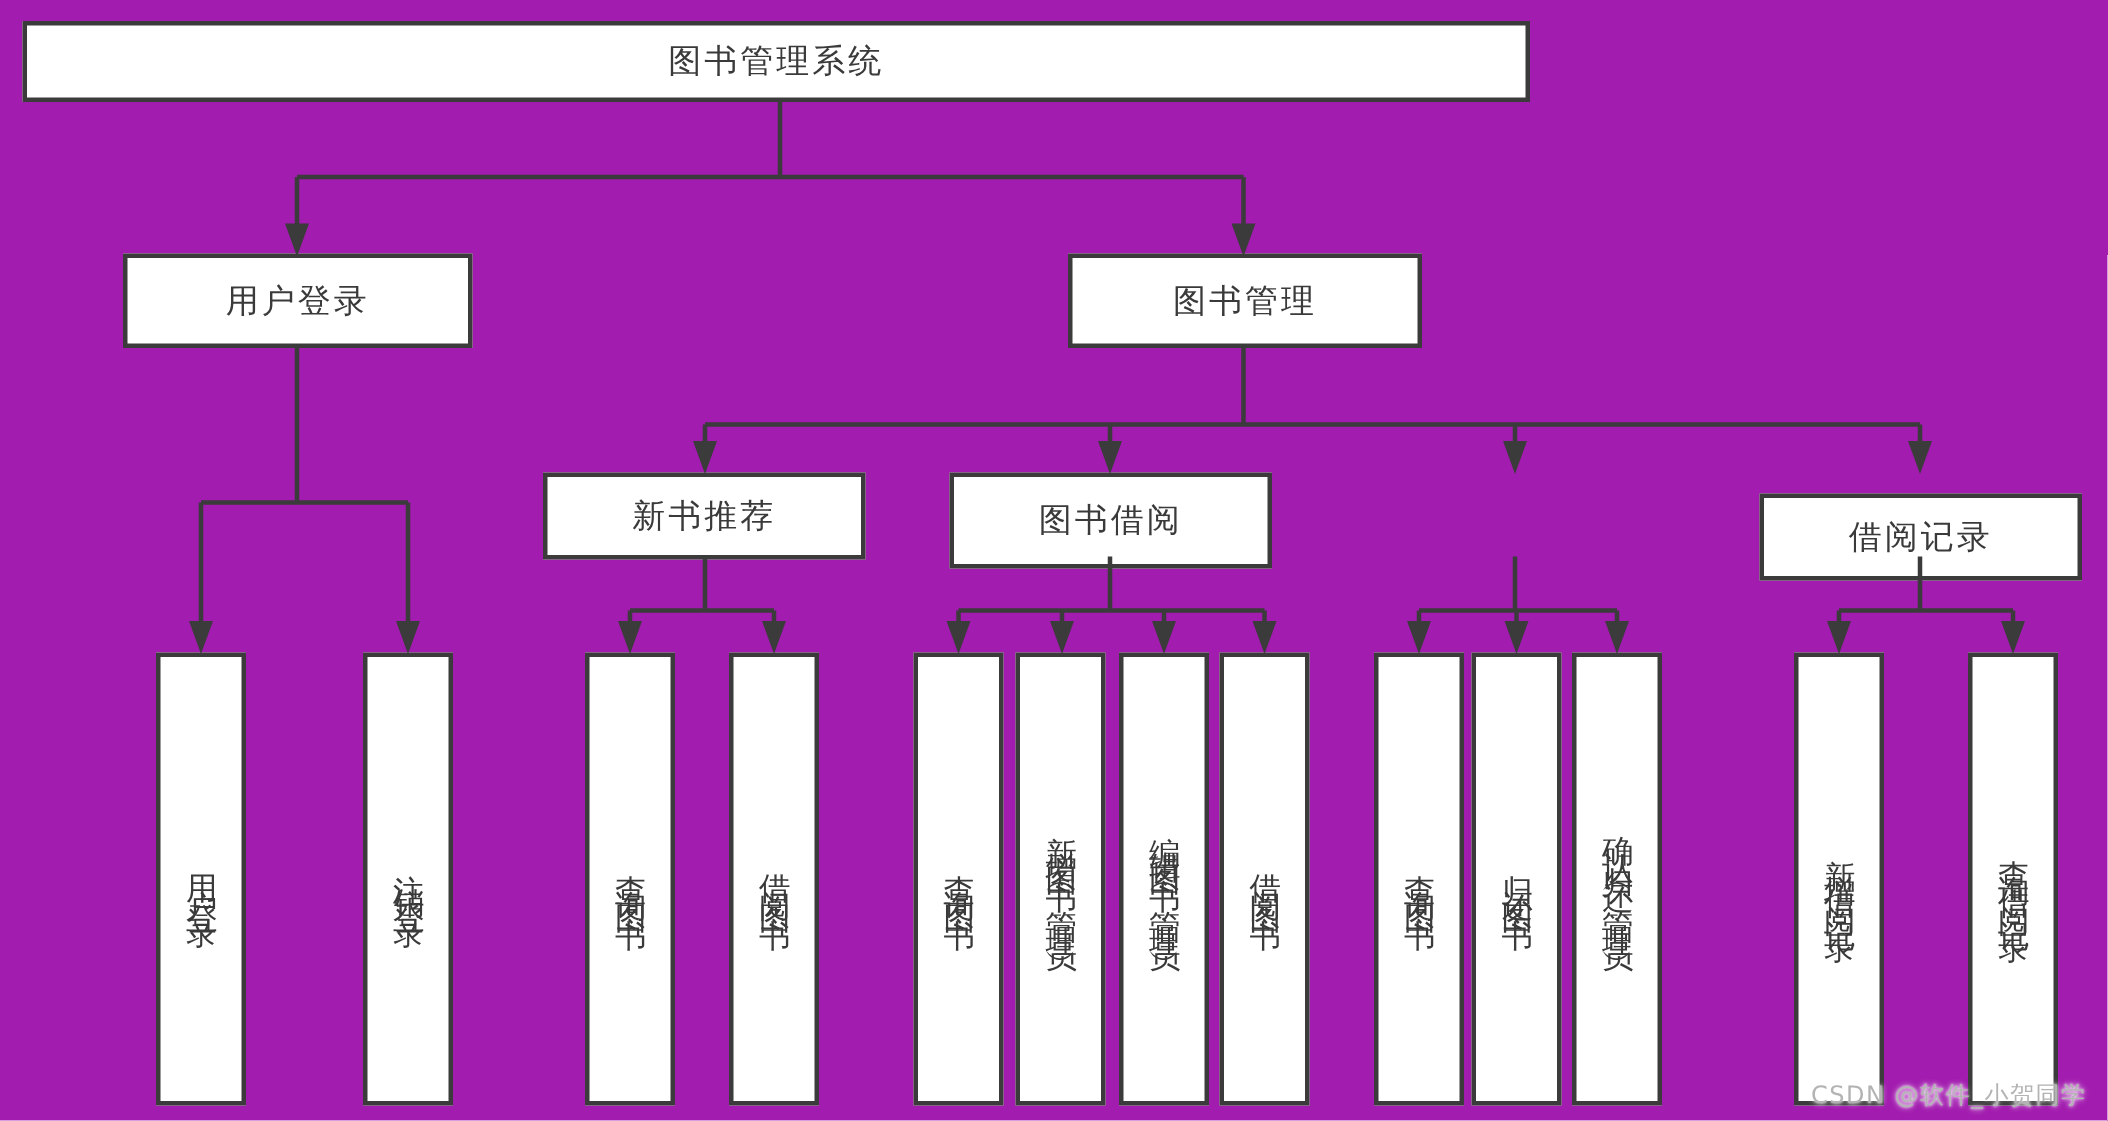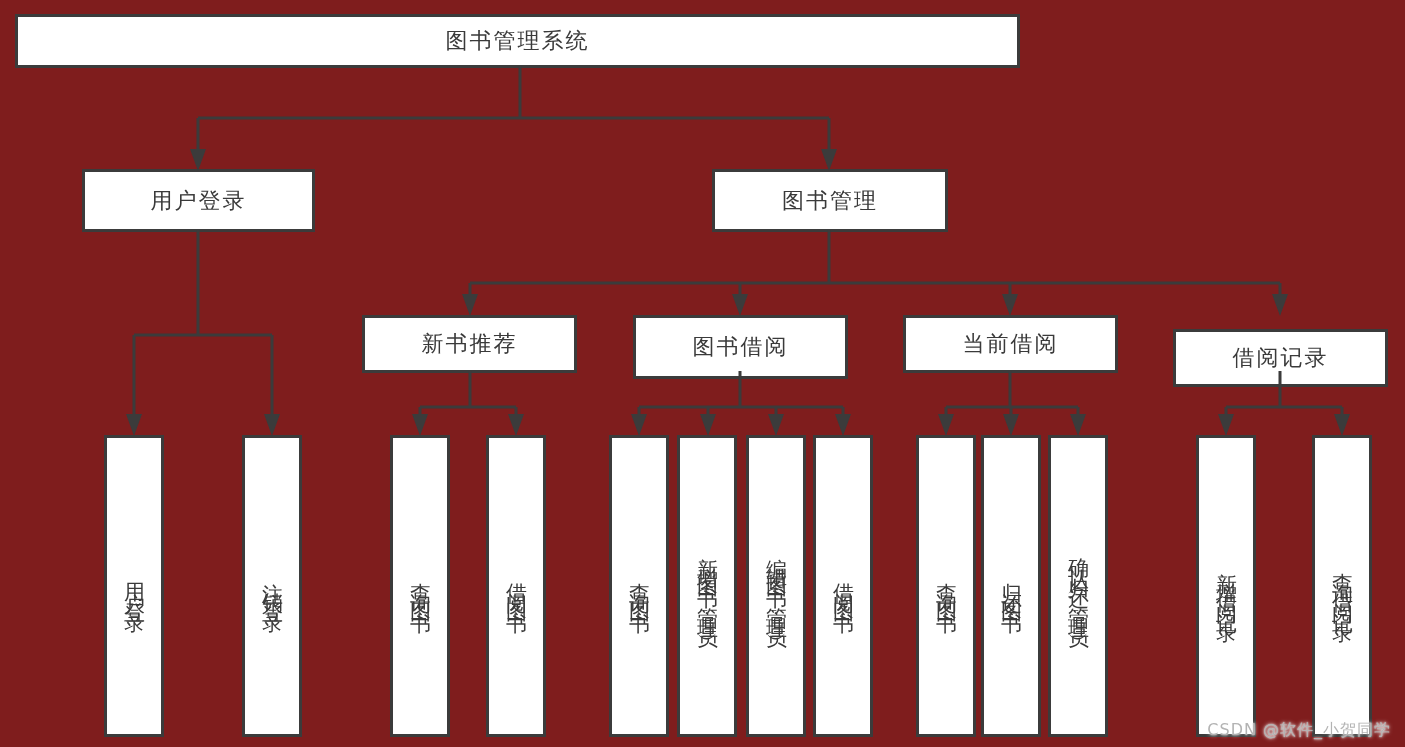--- a/index.html
+++ b/index.html
@@ -4,7 +4,7 @@
 <style>
   html,body{margin:0;padding:0;background:#ffffff;}
   #canvas{
-    position:relative;width:1405px;height:747px;background:#7f1d1d;overflow:hidden;
+    position:relative;width:1405px;height:747px;background:#a21caf;overflow:hidden;
     font-family:"DejaVu Sans",sans-serif;
   }
   #connectors{position:absolute;left:0;top:0;z-index:3;pointer-events:none;}

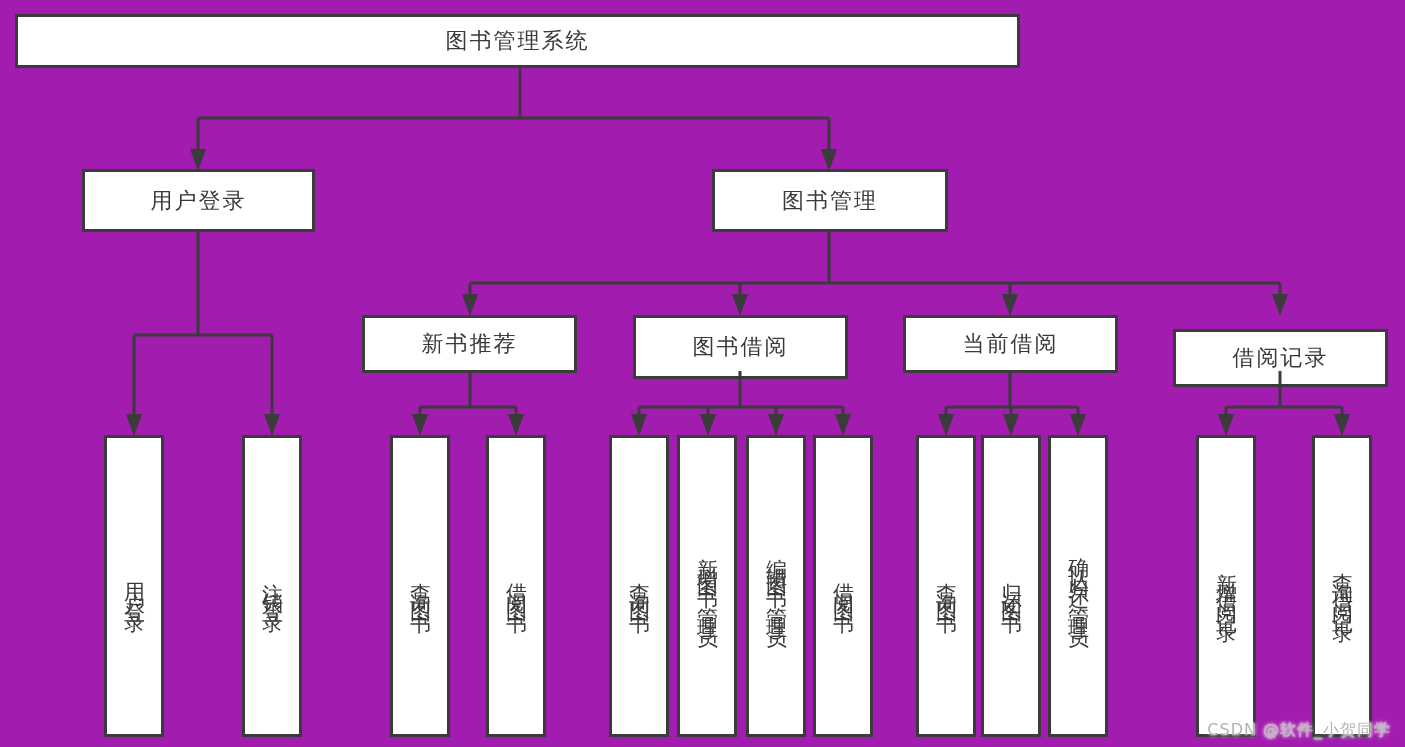--- a/index.html
+++ b/index.html
@@ -98,9 +98,6 @@
   <div class="hbox" style="left:633px;top:315px;width:215px;height:64px">
     <span>图书借阅</span>
   </div>
-  <div class="hbox" style="left:903px;top:315px;width:215px;height:58px">
-    <span>当前借阅</span>
-  </div>
   <div class="hbox" style="left:1173px;top:329px;width:215px;height:58px">
     <span>借阅记录</span>
   </div>

